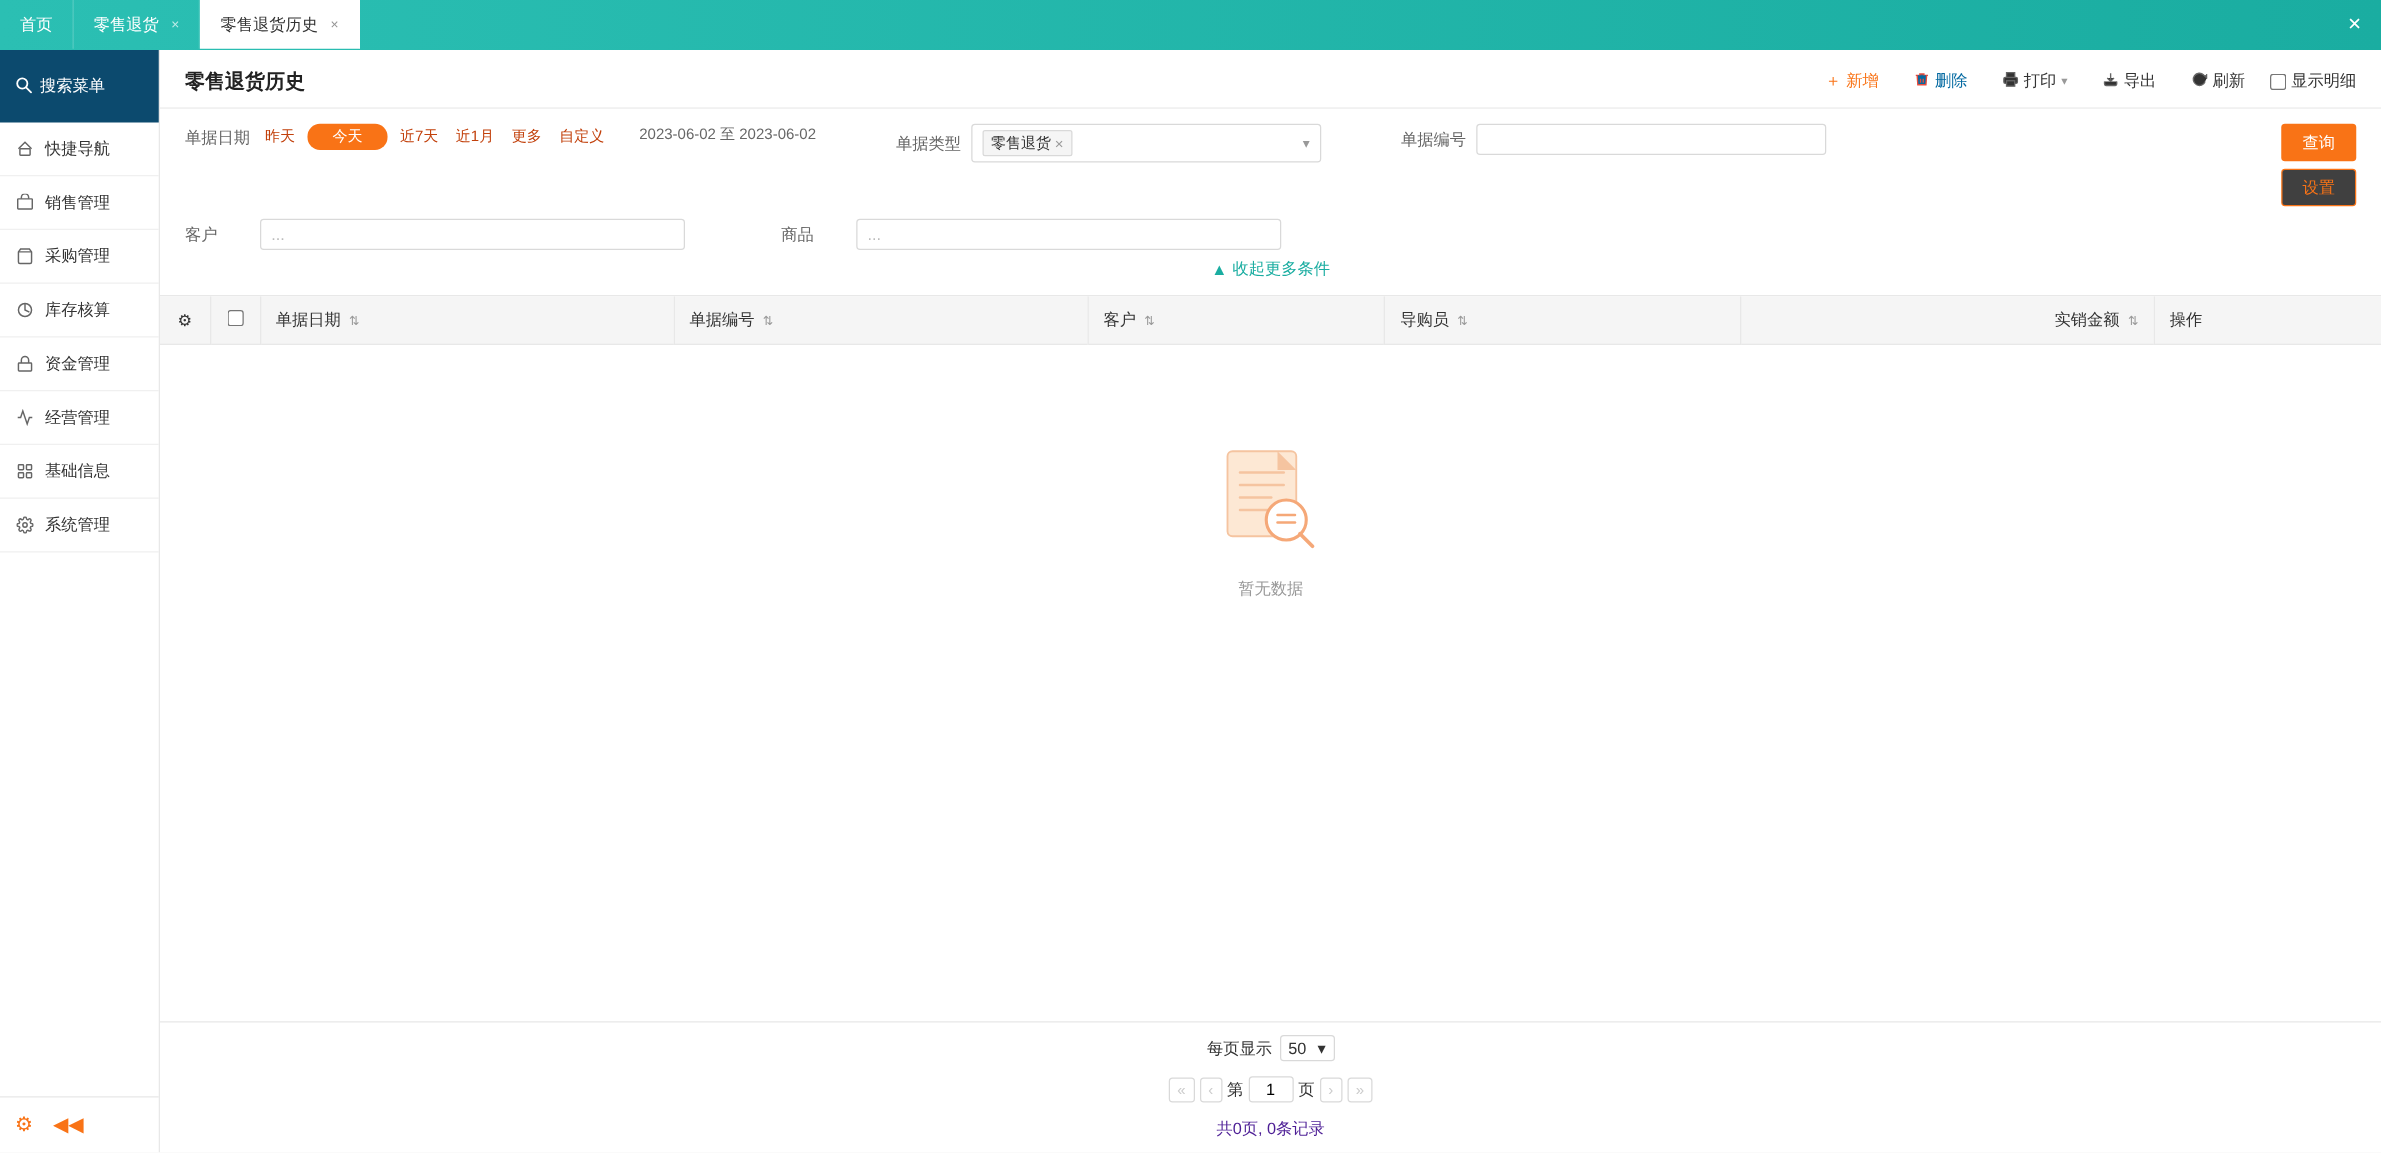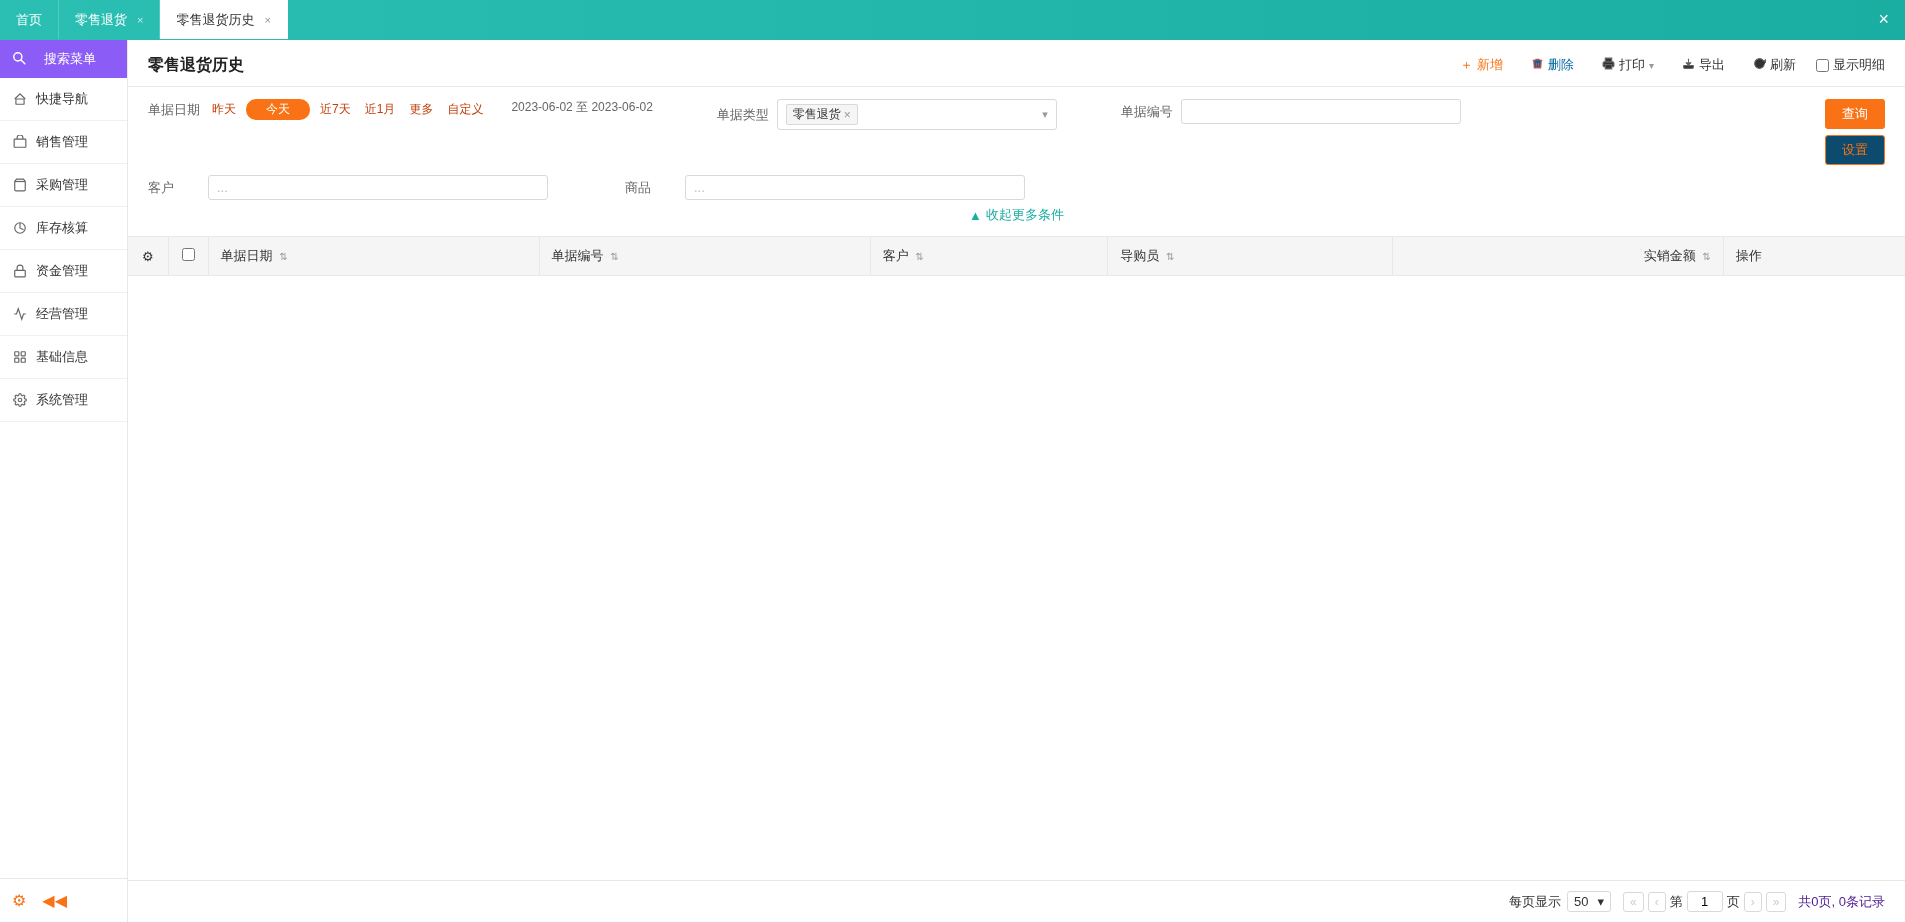--- a/index.html
+++ b/index.html
@@ -69,13 +69,13 @@
       flex-shrink: 0;
     }
     .sidebar-search {
-      background: #8b5cf6;
+      background: #0c4a6e;
       color: #fff;
-      padding: 10px 12px;
-      font-size: 13px;
-      display: flex;
-      align-items: center;
-      gap: 18px;
+      padding: 20px 12px;
+      font-size: 13px;
+      display: flex;
+      align-items: center;
+      gap: 6px;
       cursor: pointer;
     }
     .sidebar-item {

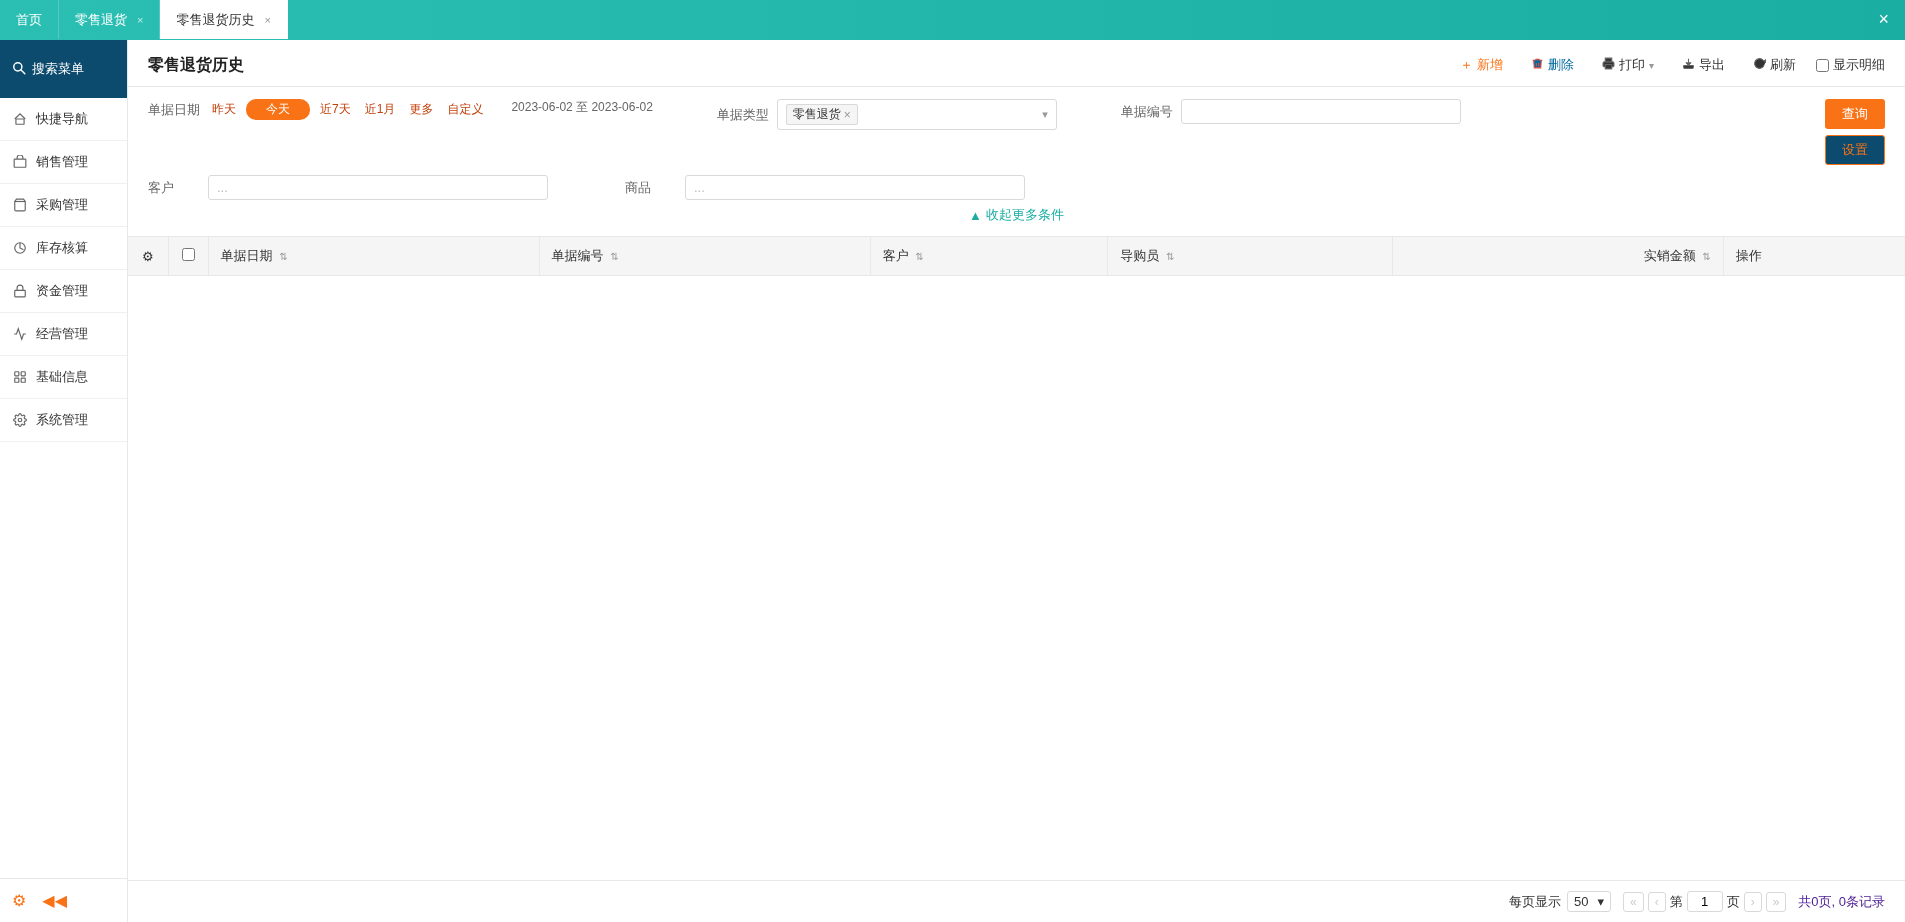--- a/index.html
+++ b/index.html
@@ -157,7 +157,7 @@
       cursor: pointer;
     }
     .settings-btn {
-      background: #0c4a6e;
+      background: #404040;
       color: #f97316;
       border: 1px solid #f97316;
       padding: 5px 16px;

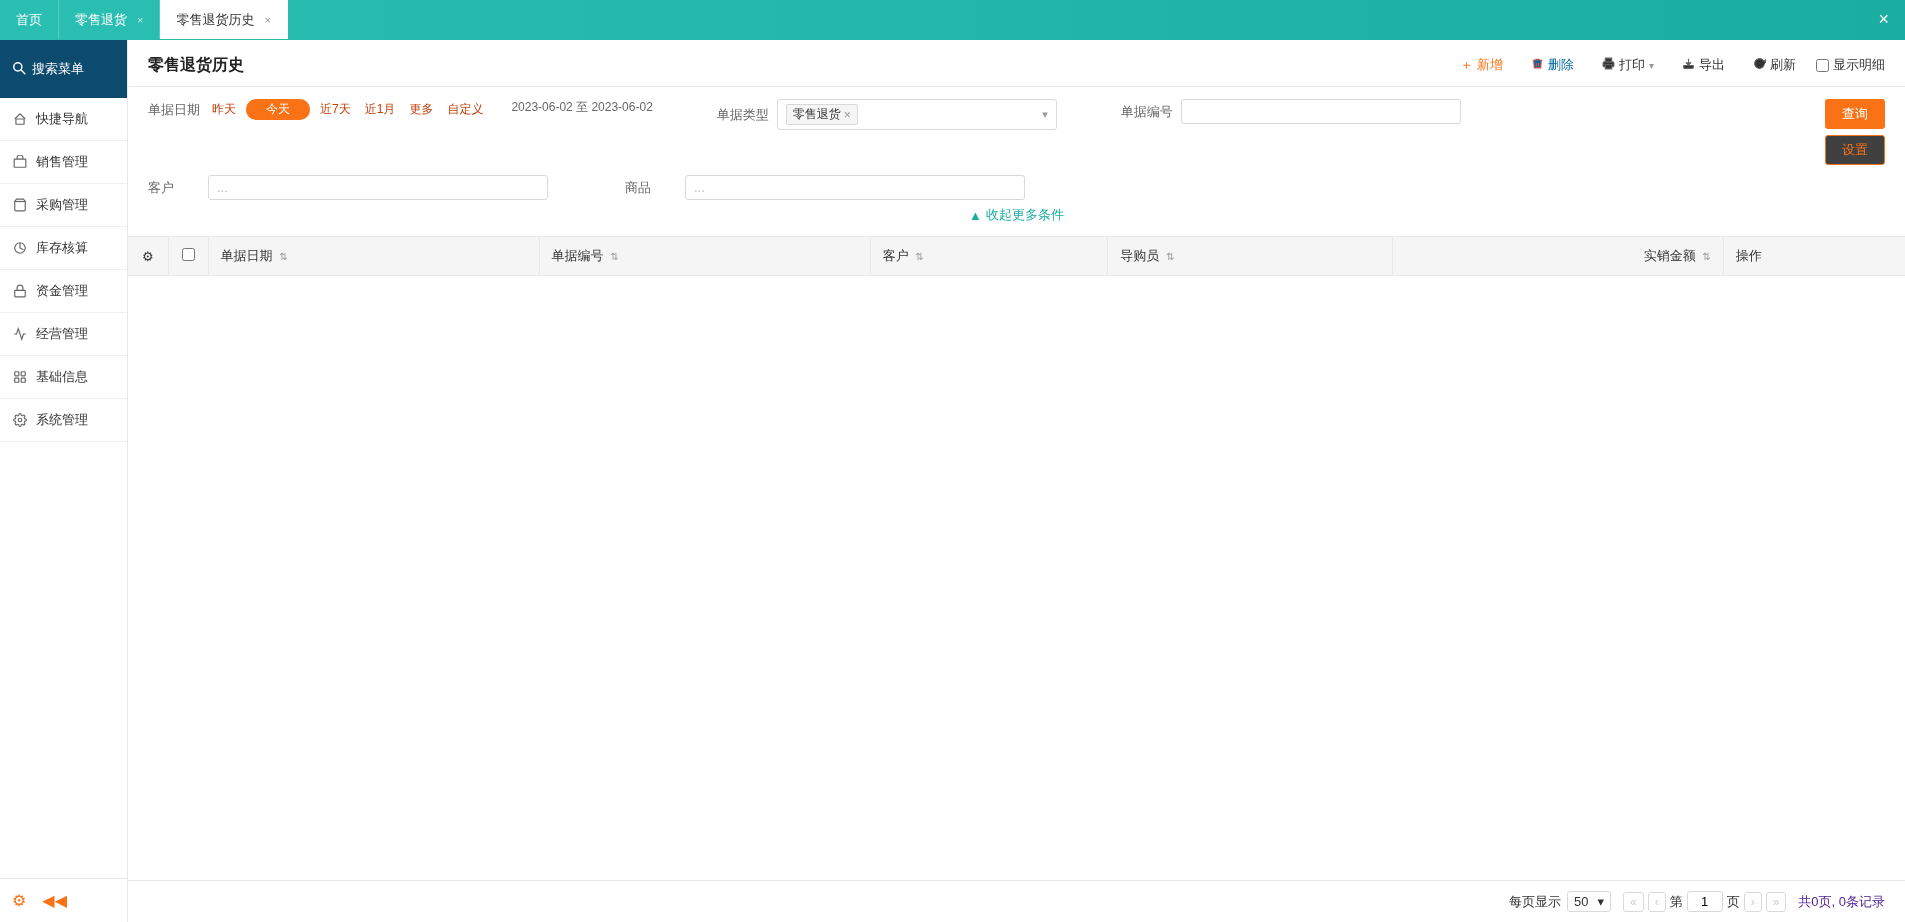--- a/index.html
+++ b/index.html
@@ -651,6 +651,30 @@
         </tbody>
       </table>
 
+      <div class="empty-state">
+        <div class="empty-icon">
+          
+          <svg width="100" height="90" viewBox="0 0 100 90" fill="none" xmlns="http://www.w3.org/2000/svg">
+
+            <rect x="15" y="5" width="55" height="68" rx="4" fill="#fde8d4" stroke="#f5c4a0" stroke-width="1.5"></rect>
+
+            <line x1="25" y1="22" x2="60" y2="22" stroke="#f5c4a0" stroke-width="2" stroke-linecap="round"></line>
+            <line x1="25" y1="32" x2="60" y2="32" stroke="#f5c4a0" stroke-width="2" stroke-linecap="round"></line>
+            <line x1="25" y1="42" x2="50" y2="42" stroke="#f5c4a0" stroke-width="2" stroke-linecap="round"></line>
+            <line x1="25" y1="52" x2="55" y2="52" stroke="#f5c4a0" stroke-width="2" stroke-linecap="round"></line>
+
+            <path d="M55 5 L70 20 L55 20 Z" fill="#f5c4a0"></path>
+
+            <circle cx="62" cy="60" r="16" fill="#fff" stroke="#f5a878" stroke-width="2.5"></circle>
+
+            <line x1="55" y1="56" x2="69" y2="56" stroke="#f5a878" stroke-width="2" stroke-linecap="round"></line>
+            <line x1="55" y1="62" x2="69" y2="62" stroke="#f5a878" stroke-width="2" stroke-linecap="round"></line>
+
+            <line x1="73" y1="71" x2="83" y2="81" stroke="#f5a878" stroke-width="3" stroke-linecap="round"></line>
+          </svg>
+        </div>
+        <span class="empty-text">暂无数据</span>
+      </div>
     </div>
 
     <div class="pagination-bar">

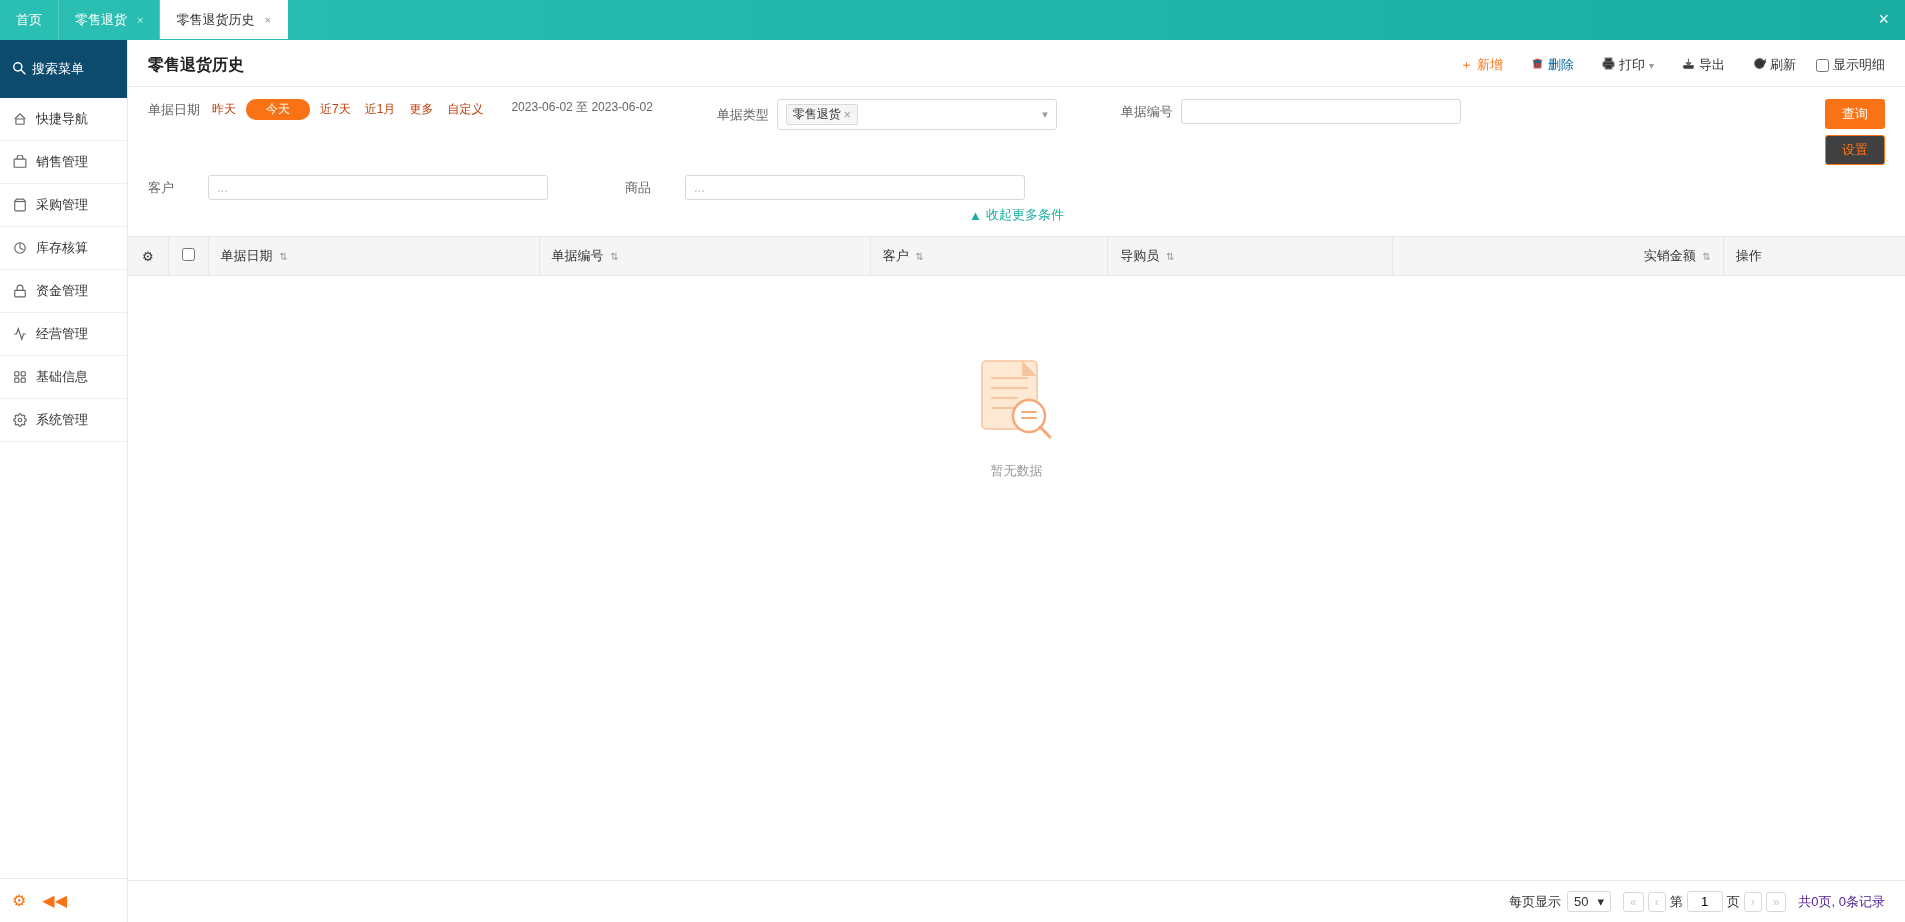--- a/index.html
+++ b/index.html
@@ -328,6 +328,7 @@
       font-size: 13px;
       color: #333;
       flex-shrink: 0;
+      flex-direction: column;
     }
     .page-size-select {
       display: flex;

